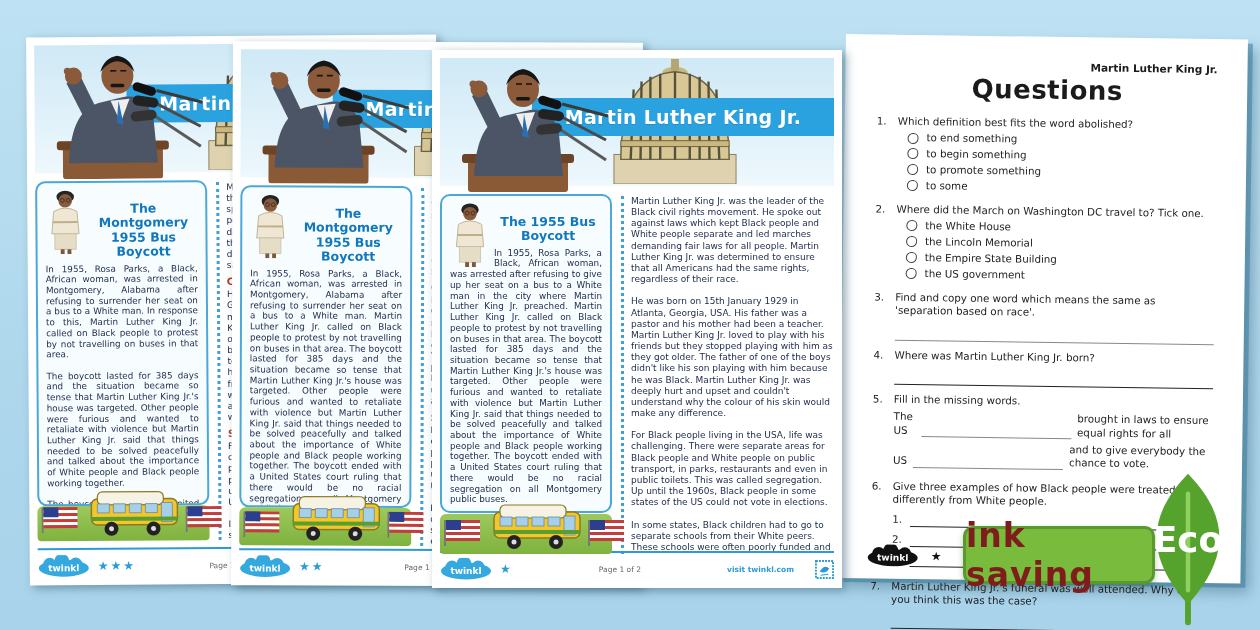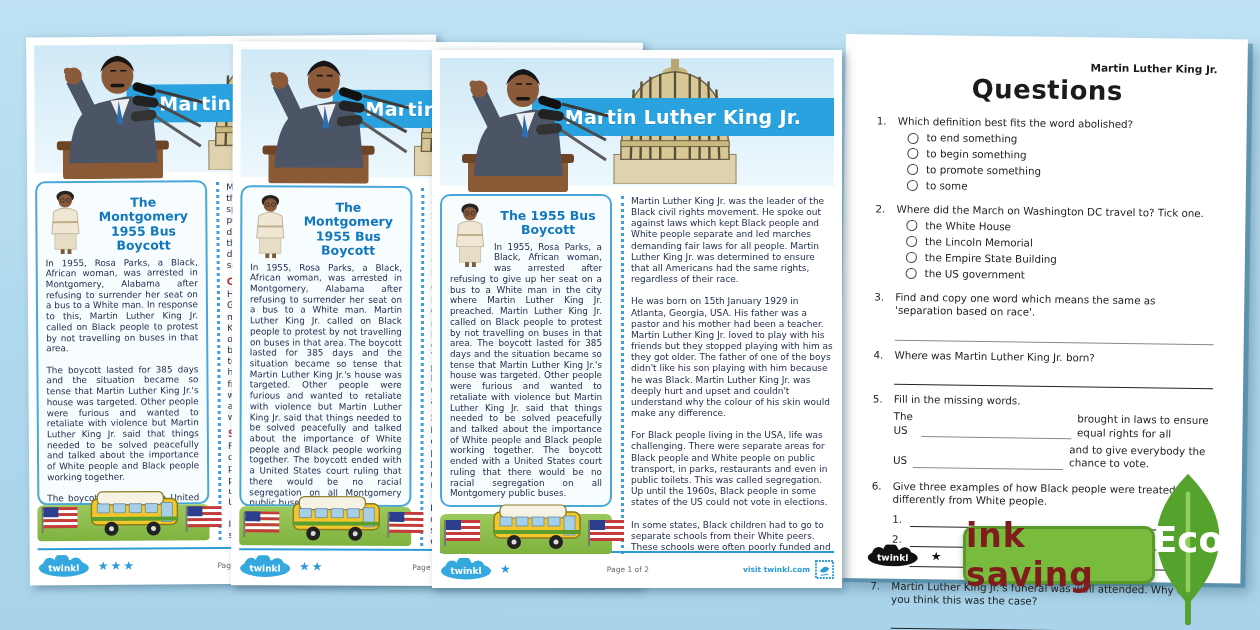--- a/index.html
+++ b/index.html
@@ -20,7 +20,7 @@
   .side{width:172px;display:flex;flex-direction:column;}
   .sidebox{border:2.5px solid #4aa8d8;border-radius:10px;background:#f7fcff;padding:7px 8px 6px;overflow:hidden;}
   .rosa{float:left;width:40px;height:64px;margin:0 4px 2px 0;}
-  .sidehead{color:#1278be;font-weight:bold;font-size:12.5px;line-height:1.15;text-align:center;margin:6px 0 4px;}
+  .sidehead{color:#1278be;font-weight:bold;font-size:12.5px;line-height:1.15;text-align:center;margin:12px 0 4px;}
   .sidetext{font-size:8.8px;line-height:1.22;color:#22304f;text-align:justify;white-space:pre-line;}
   .grass{margin-top:auto;height:40px;background:linear-gradient(180deg,#9cc95c,#7fb23f);border-radius:6px 6px 4px 4px;position:relative;overflow:visible;z-index:4;}
   .flag{position:absolute;width:40px;height:26px;bottom:8px;}

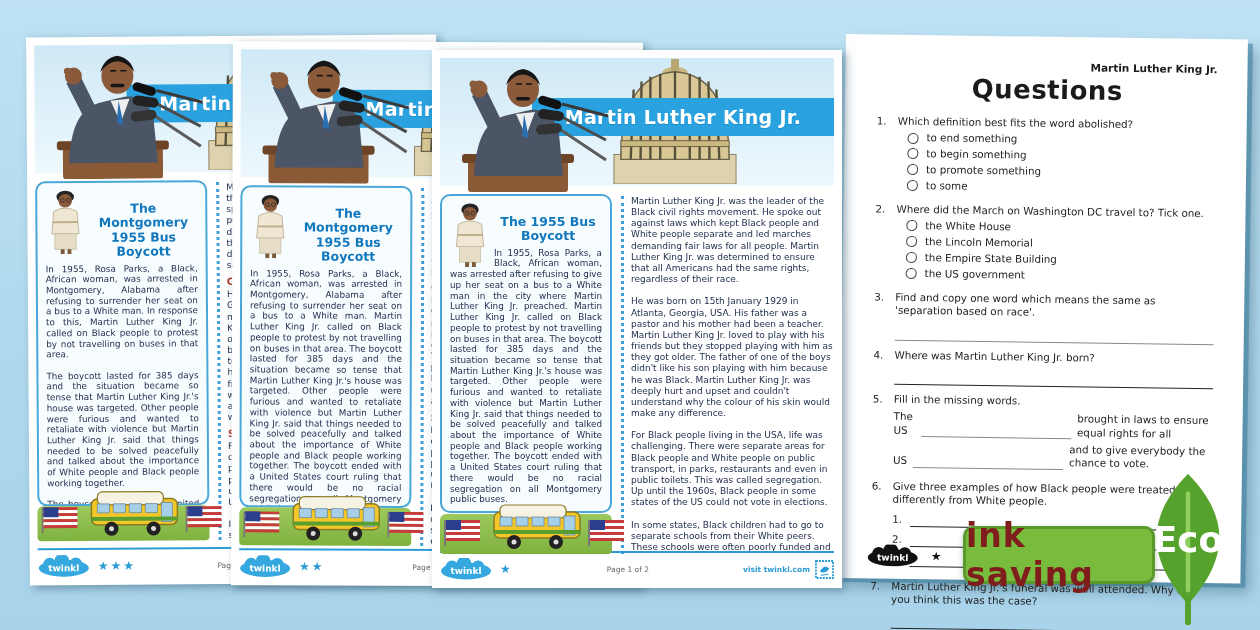--- a/index.html
+++ b/index.html
@@ -38,7 +38,7 @@
   .logo{width:52px;height:22px;color:#35a8e0;}
   .stars{color:#2b9bd7;font-size:12px;letter-spacing:2px;margin-left:8px;}
   .pagelabel{font-size:7.5px;color:#666;}
-  .pfright{display:flex;align-items:center;gap:5px;}
+  .pfright{display:flex;align-items:center;gap:21px;}
   .visit{font-size:7.5px;color:#2b9bd7;font-weight:bold;}
   .stamp{width:19px;height:19px;}
   

